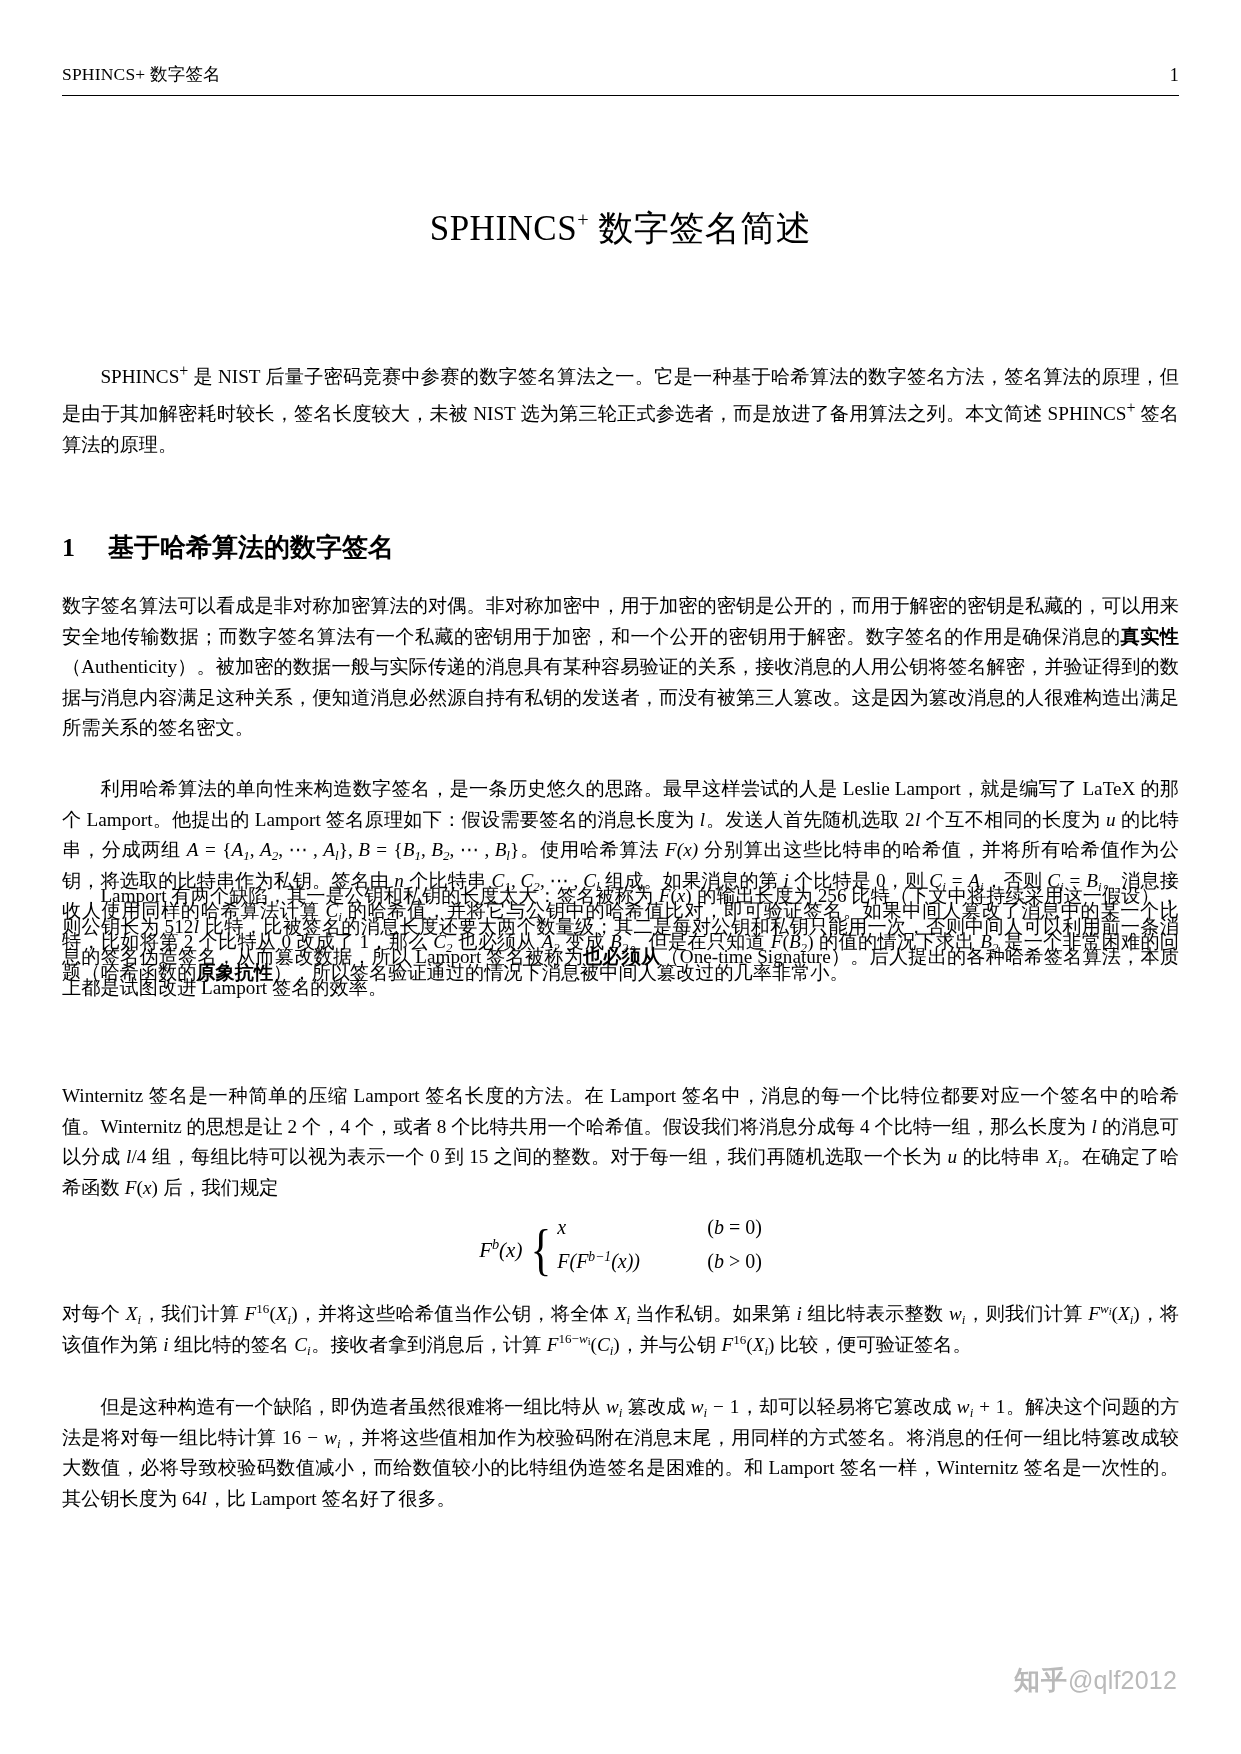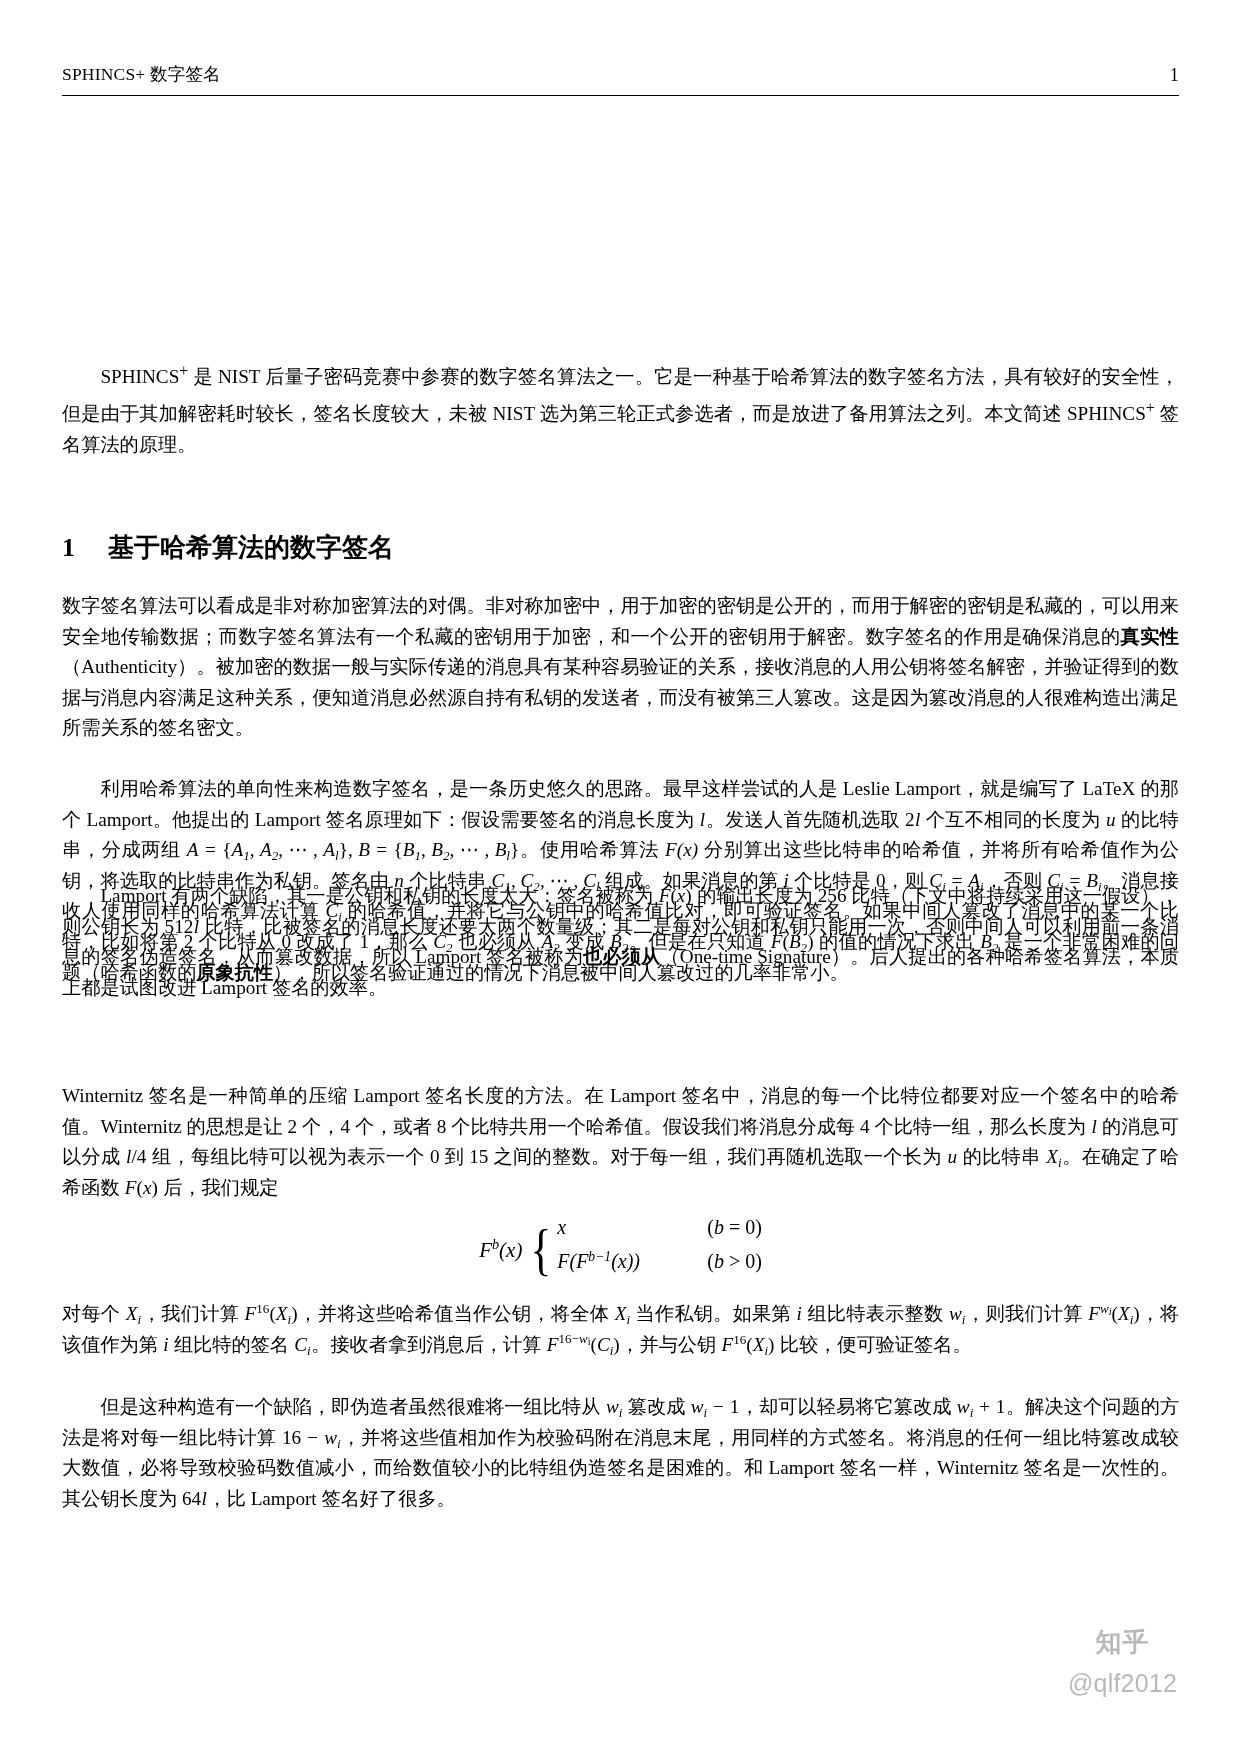--- a/index.html
+++ b/index.html
@@ -195,6 +195,9 @@
   </div>
   <div class="runrule"></div>
 
+  <div class="doc-title">
+    <span>SPHINCS</span><sup>+</sup><span> 数字签名简述</span>
+  </div>
 
   <div class="col" style="top:356px;">
     <p class="para indent"><span>SPHINCS</span><sup>+</sup><span> 是 NIST 后量子密码竞赛中参赛的数字签名算法之一。它是一种基于哈希算法的数字签名方法，具有较好的安全性，但是由于其加解密耗时较长，签名长度较大，未被 NIST 选为第三轮正式参选者，而是放进了备用算法之列。本文简述 SPHINCS</span><sup>+</sup><span> 签名算法的原理。</span></p>

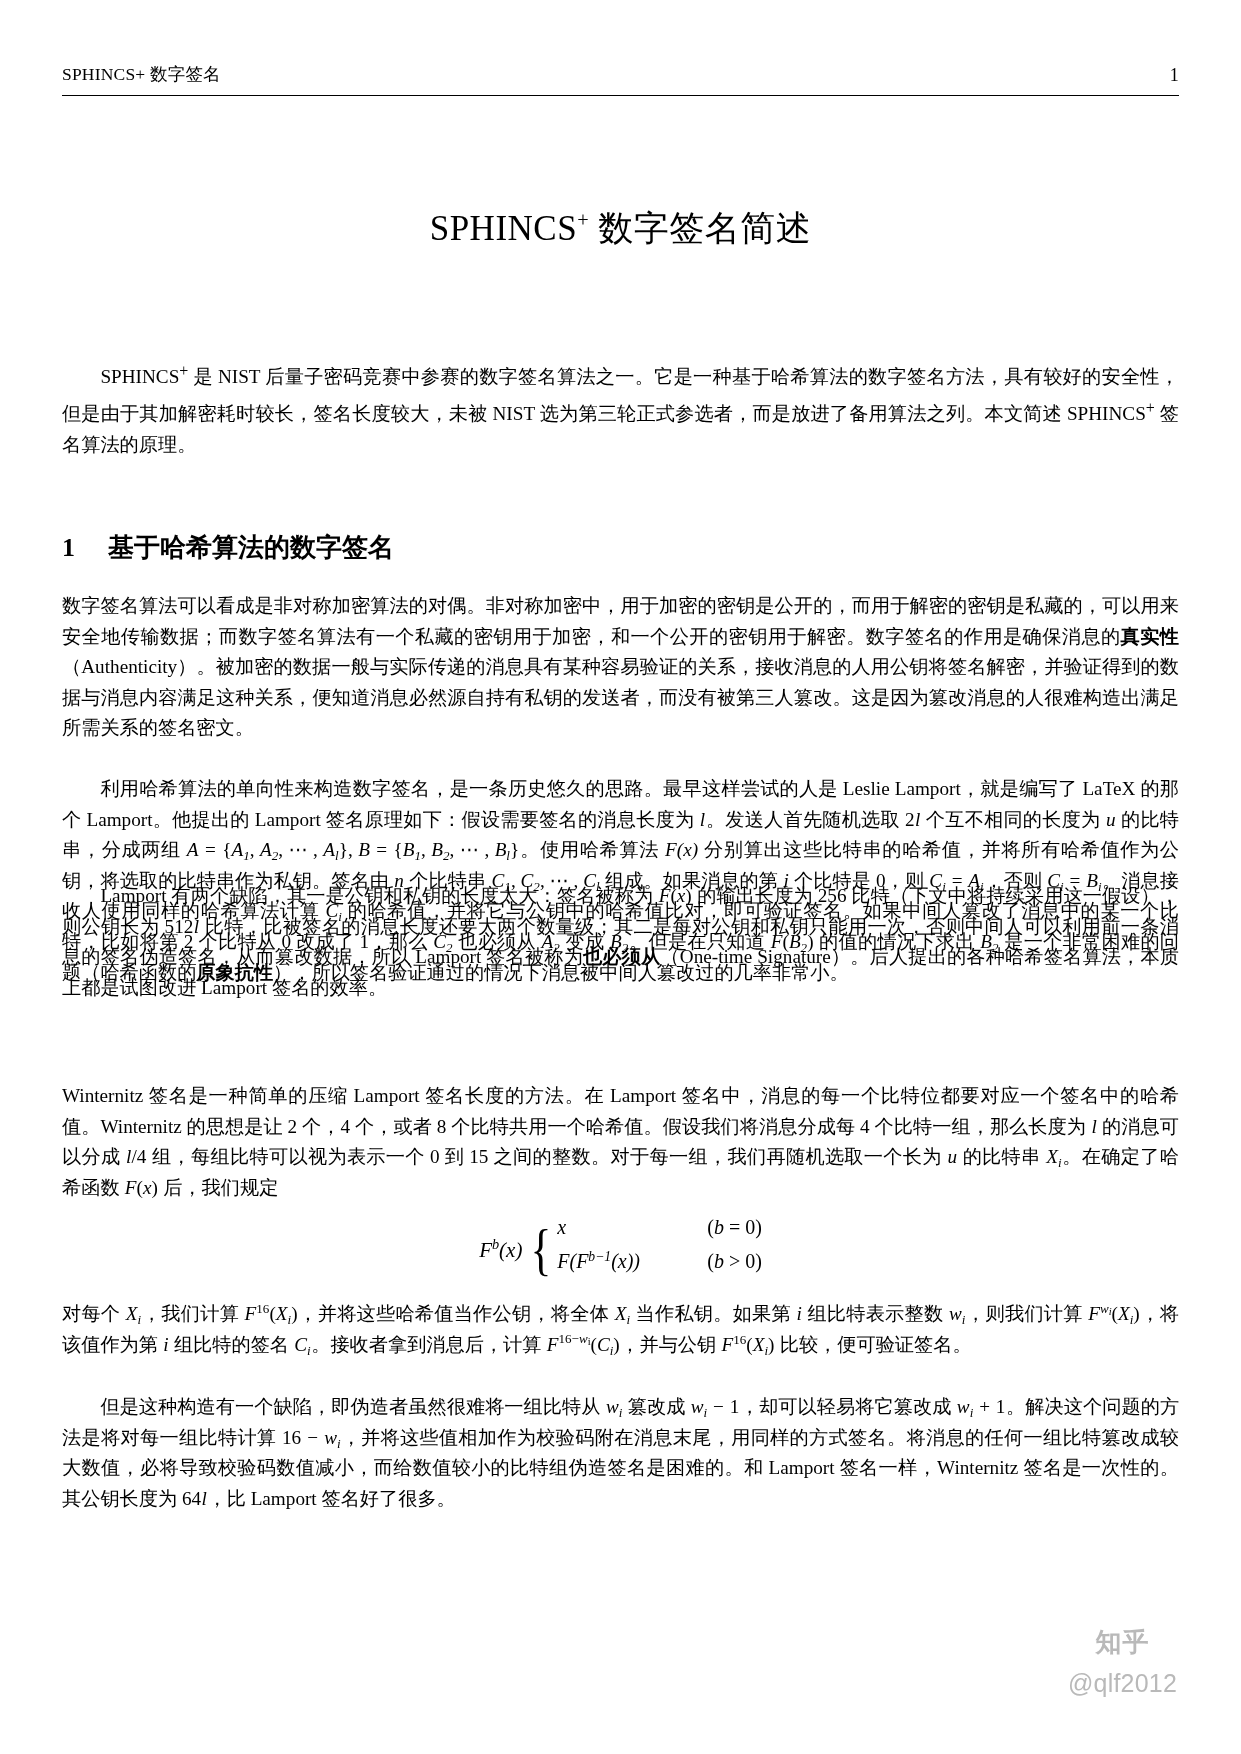--- a/index.html
+++ b/index.html
@@ -200,7 +200,7 @@
   </div>
 
   <div class="col" style="top:356px;">
-    <p class="para indent"><span>SPHINCS</span><sup>+</sup><span> 是 NIST 后量子密码竞赛中参赛的数字签名算法之一。它是一种基于哈希算法的数字签名方法，具有较好的安全性，但是由于其加解密耗时较长，签名长度较大，未被 NIST 选为第三轮正式参选者，而是放进了备用算法之列。本文简述 SPHINCS</span><sup>+</sup><span> 签名算法的原理。</span></p>
+    <p class="para indent"><span>SPHINCS</span><sup>+</sup><span> 是 NIST 后量子密码竞赛中参赛的数字签名算法之一。它是一种基于哈希算法的数字签名方法，签名算法的原理，但是由于其加解密耗时较长，签名长度较大，未被 NIST 选为第三轮正式参选者，而是放进了备用算法之列。本文简述 SPHINCS</span><sup>+</sup><span> 签名算法的原理。</span></p>
   </div>
 
   <div class="col" style="top:532px;">

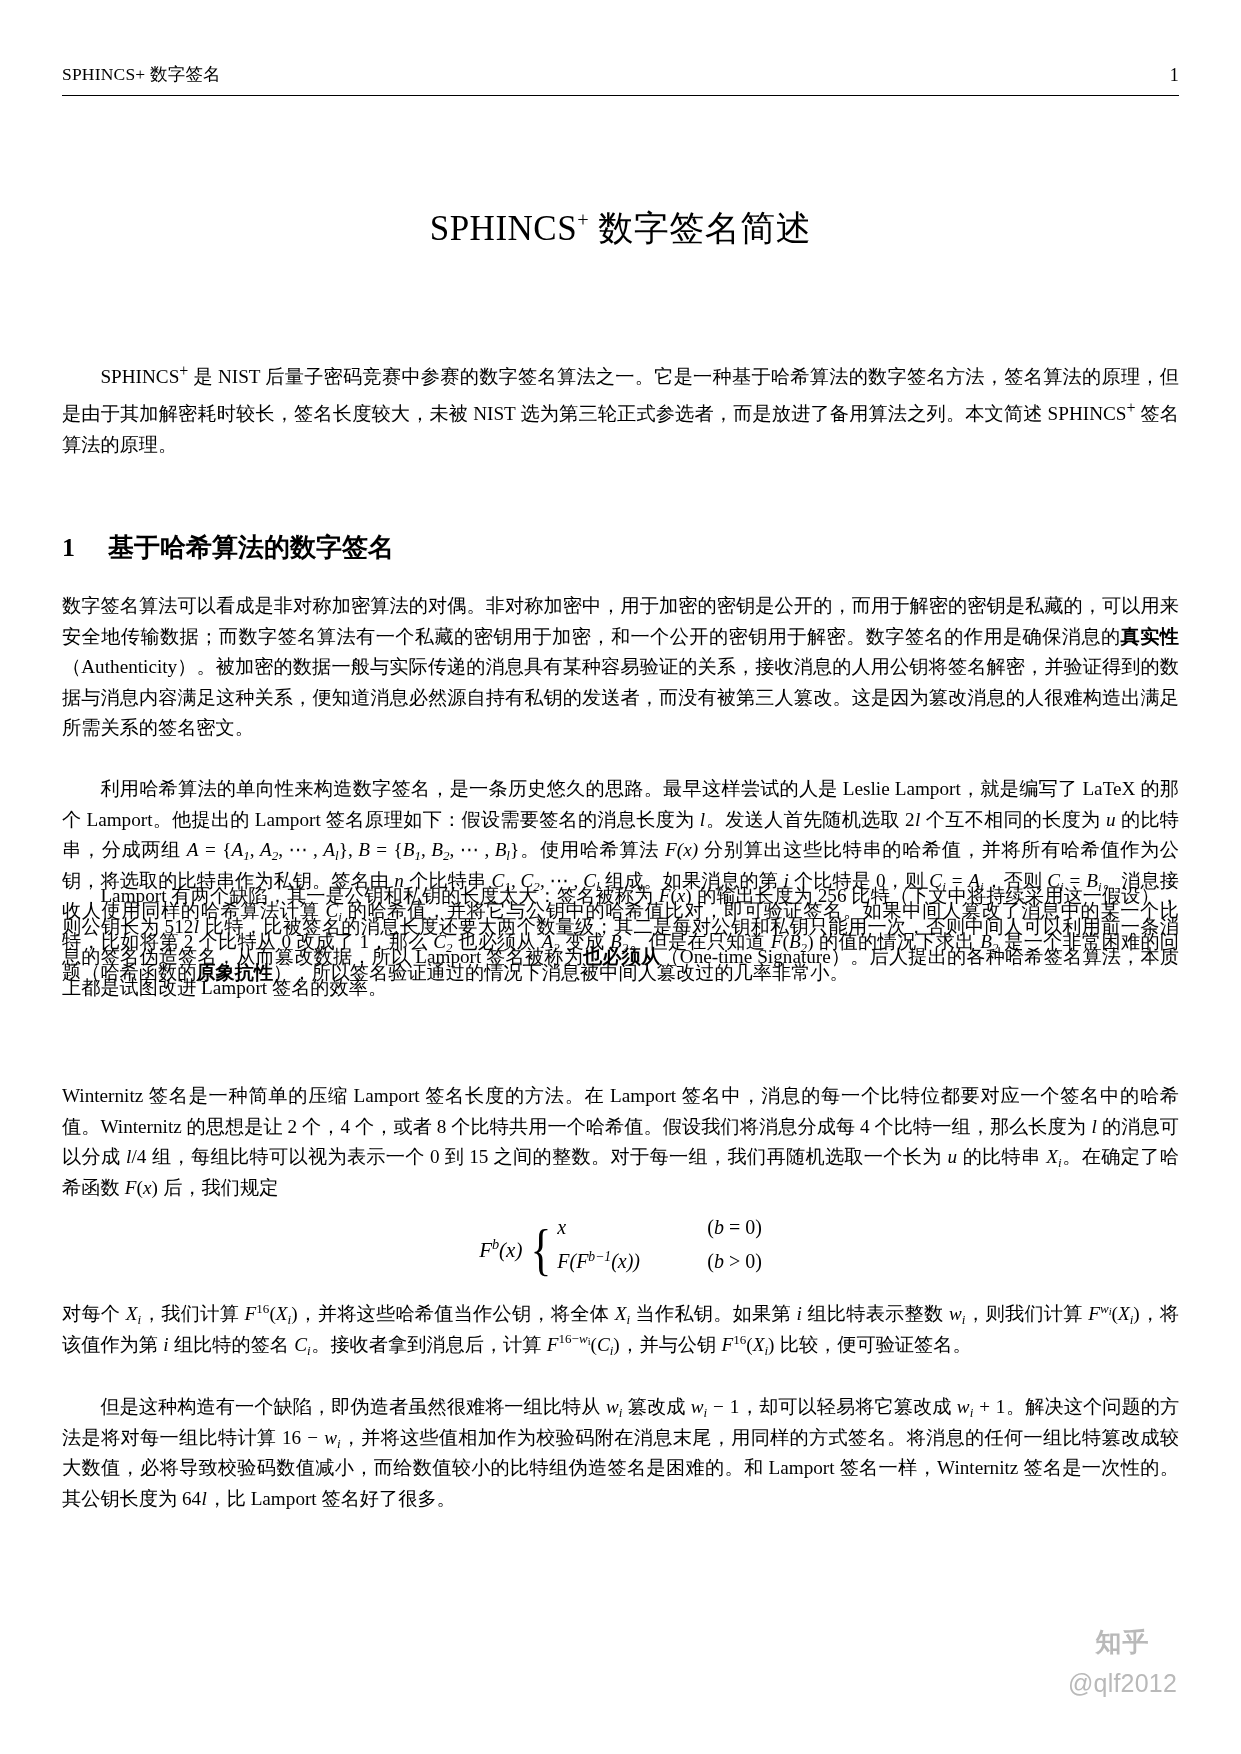--- a/index.html
+++ b/index.html
@@ -165,12 +165,11 @@
     bottom: 56px;
     display: flex;
     align-items: center;
-    gap: 9px;
+    gap: 0;
     color: #b9b9b9;
     font-size: 25px;
     font-family: "Liberation Sans", sans-serif;
     user-select: none;
-    flex-direction: column;
   }
   .watermark .zh-logo {
     font-size: 26px;

